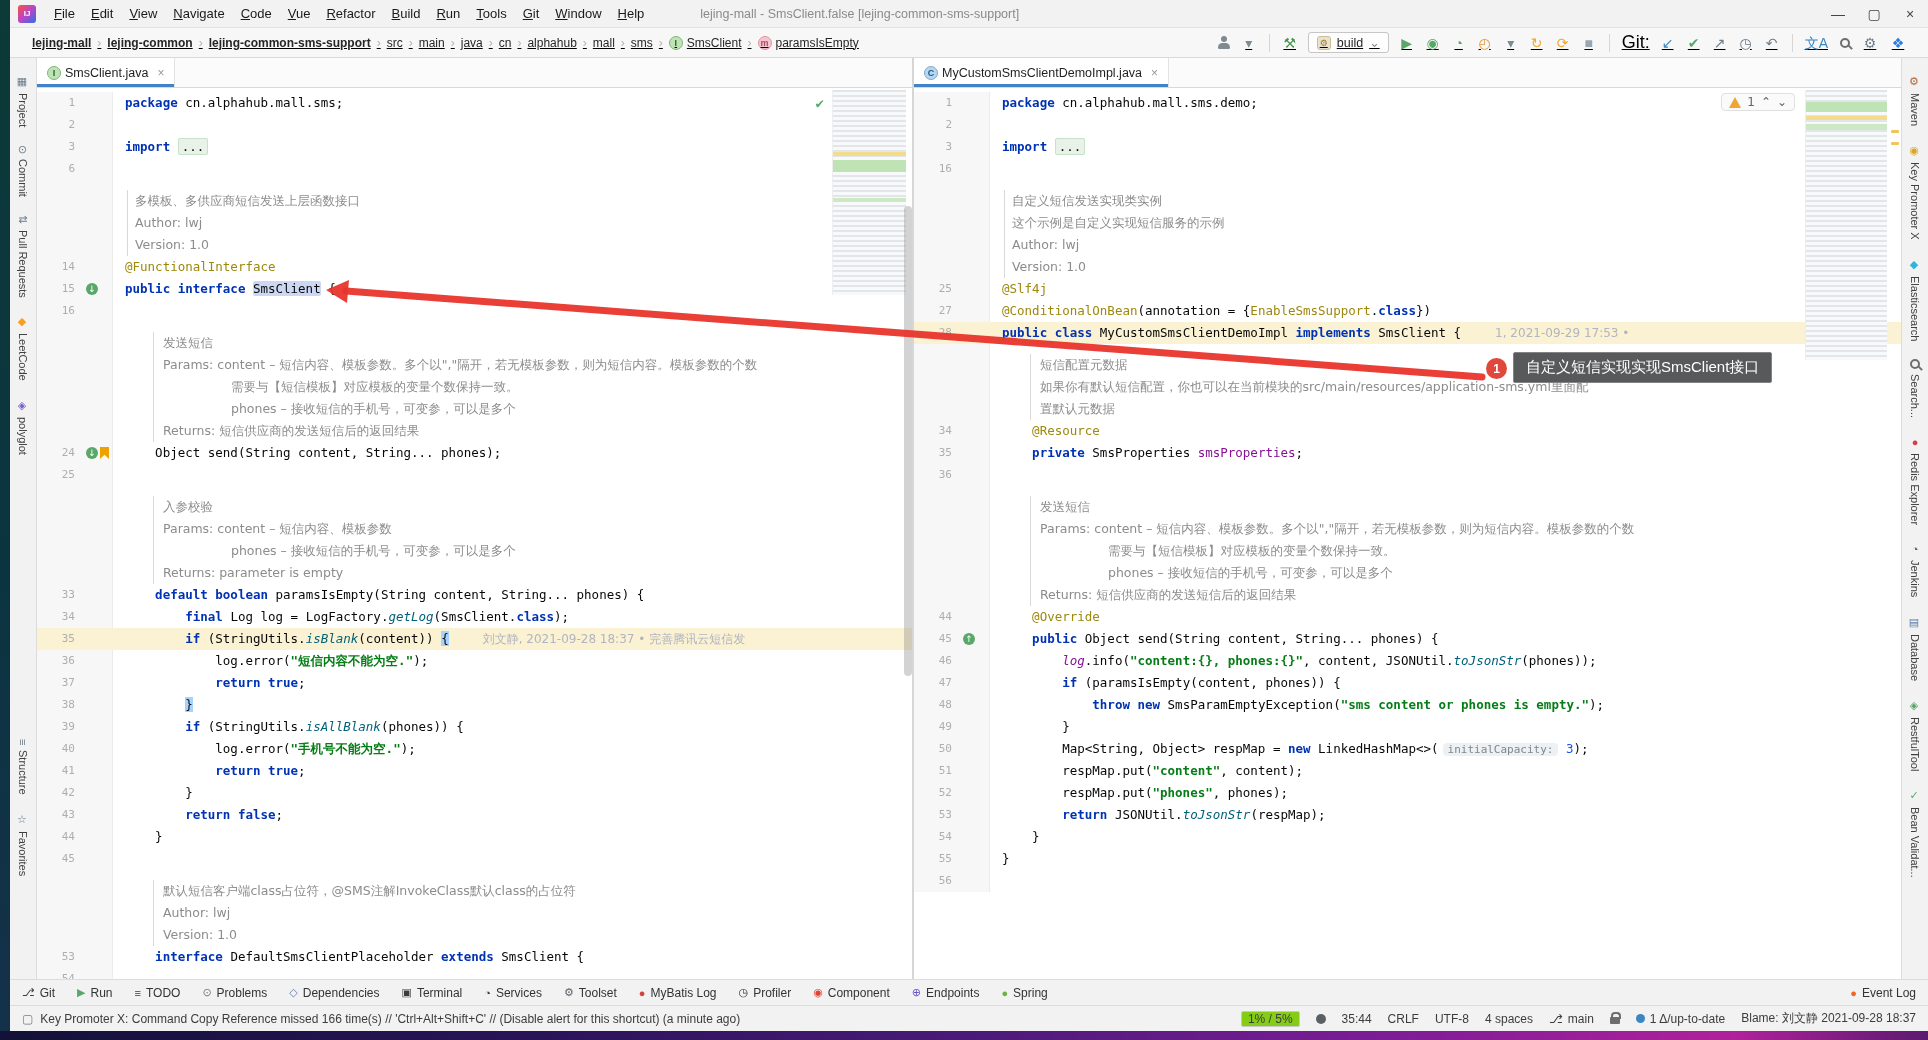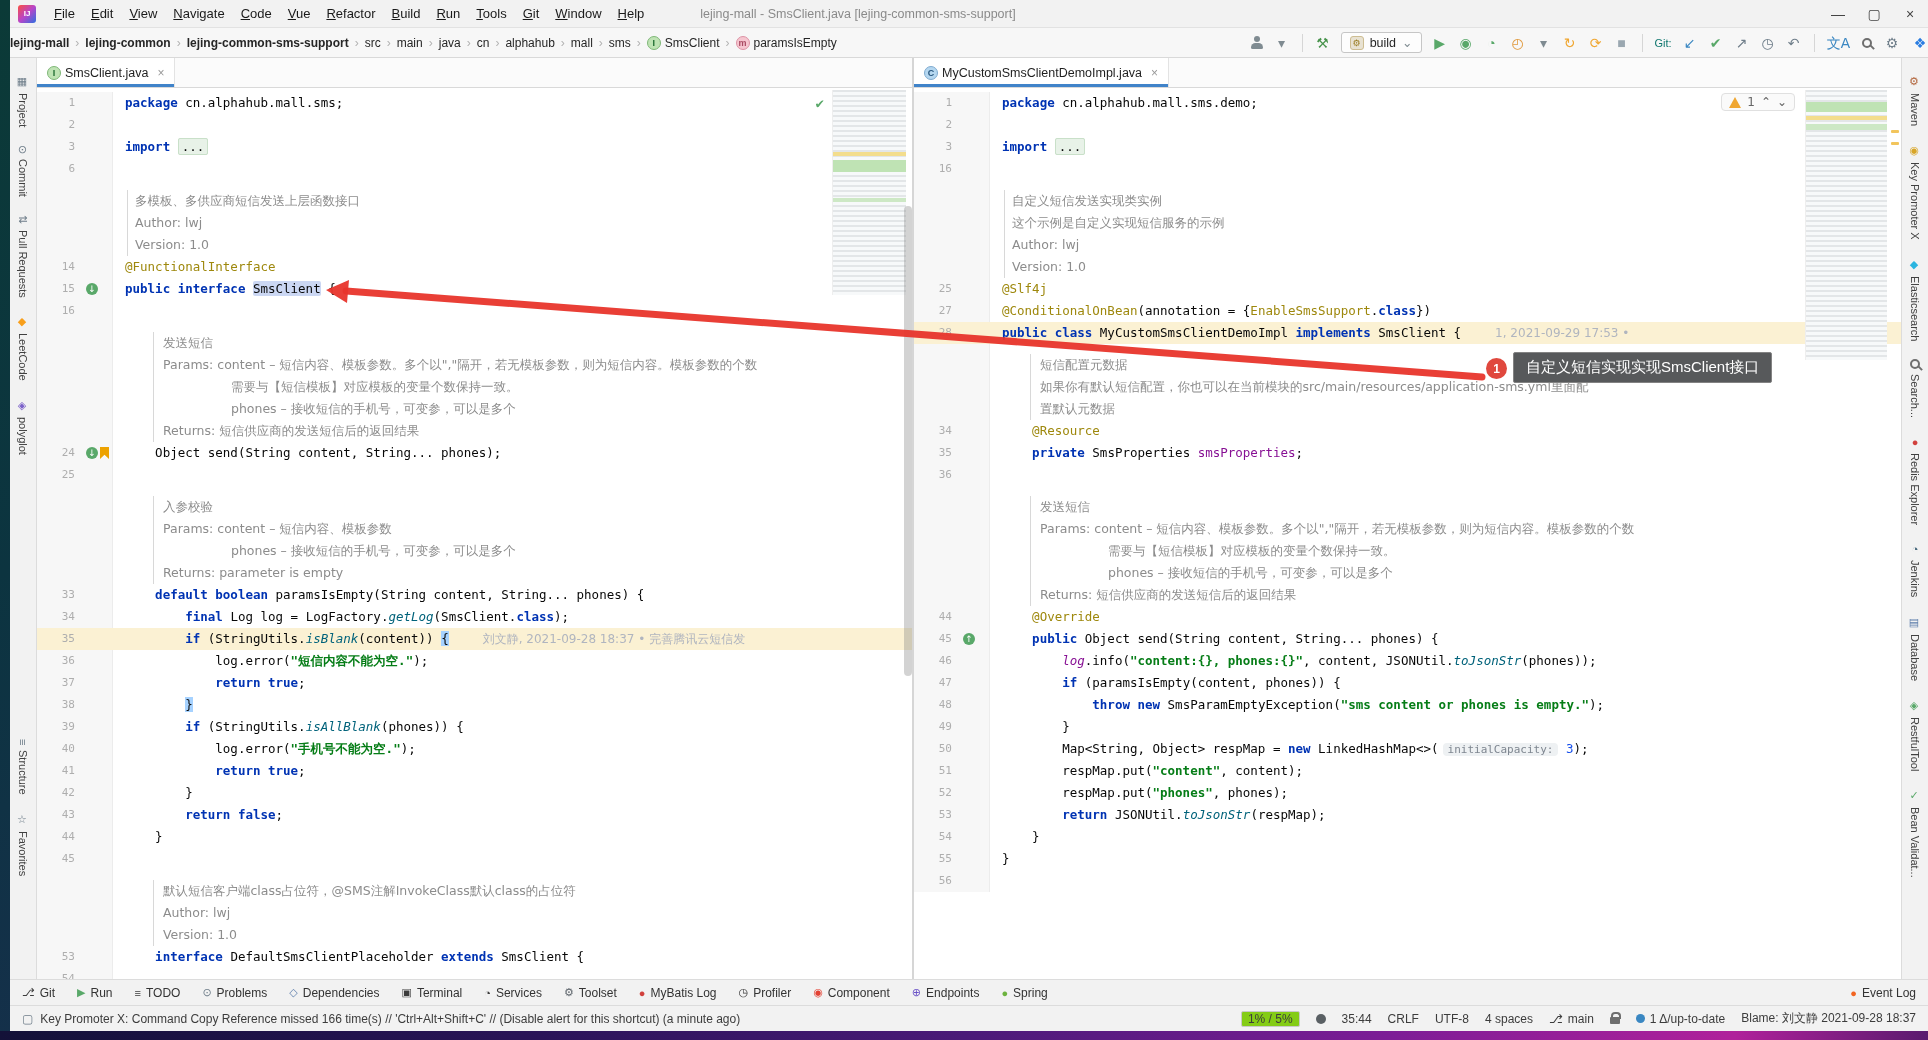--- a/index.html
+++ b/index.html
@@ -170,7 +170,7 @@
     <div class="titlebar">
       <span class="applogo">IJ</span>
       <span id="menus"><span class="menu-item">File</span><span class="menu-item">Edit</span><span class="menu-item">View</span><span class="menu-item">Navigate</span><span class="menu-item">Code</span><span class="menu-item">Vue</span><span class="menu-item">Refactor</span><span class="menu-item">Build</span><span class="menu-item">Run</span><span class="menu-item">Tools</span><span class="menu-item">Git</span><span class="menu-item">Window</span><span class="menu-item">Help</span></span>
-      <span class="win-title">lejing-mall - SmsClient.java [lejing-common-sms-support]</span>
+      <span class="win-title">lejing-mall - SmsClient.false [lejing-common-sms-support]</span>
       <span class="winbtns">
         <span class="wbtn">—</span>
         <span class="wbtn">▢</span>

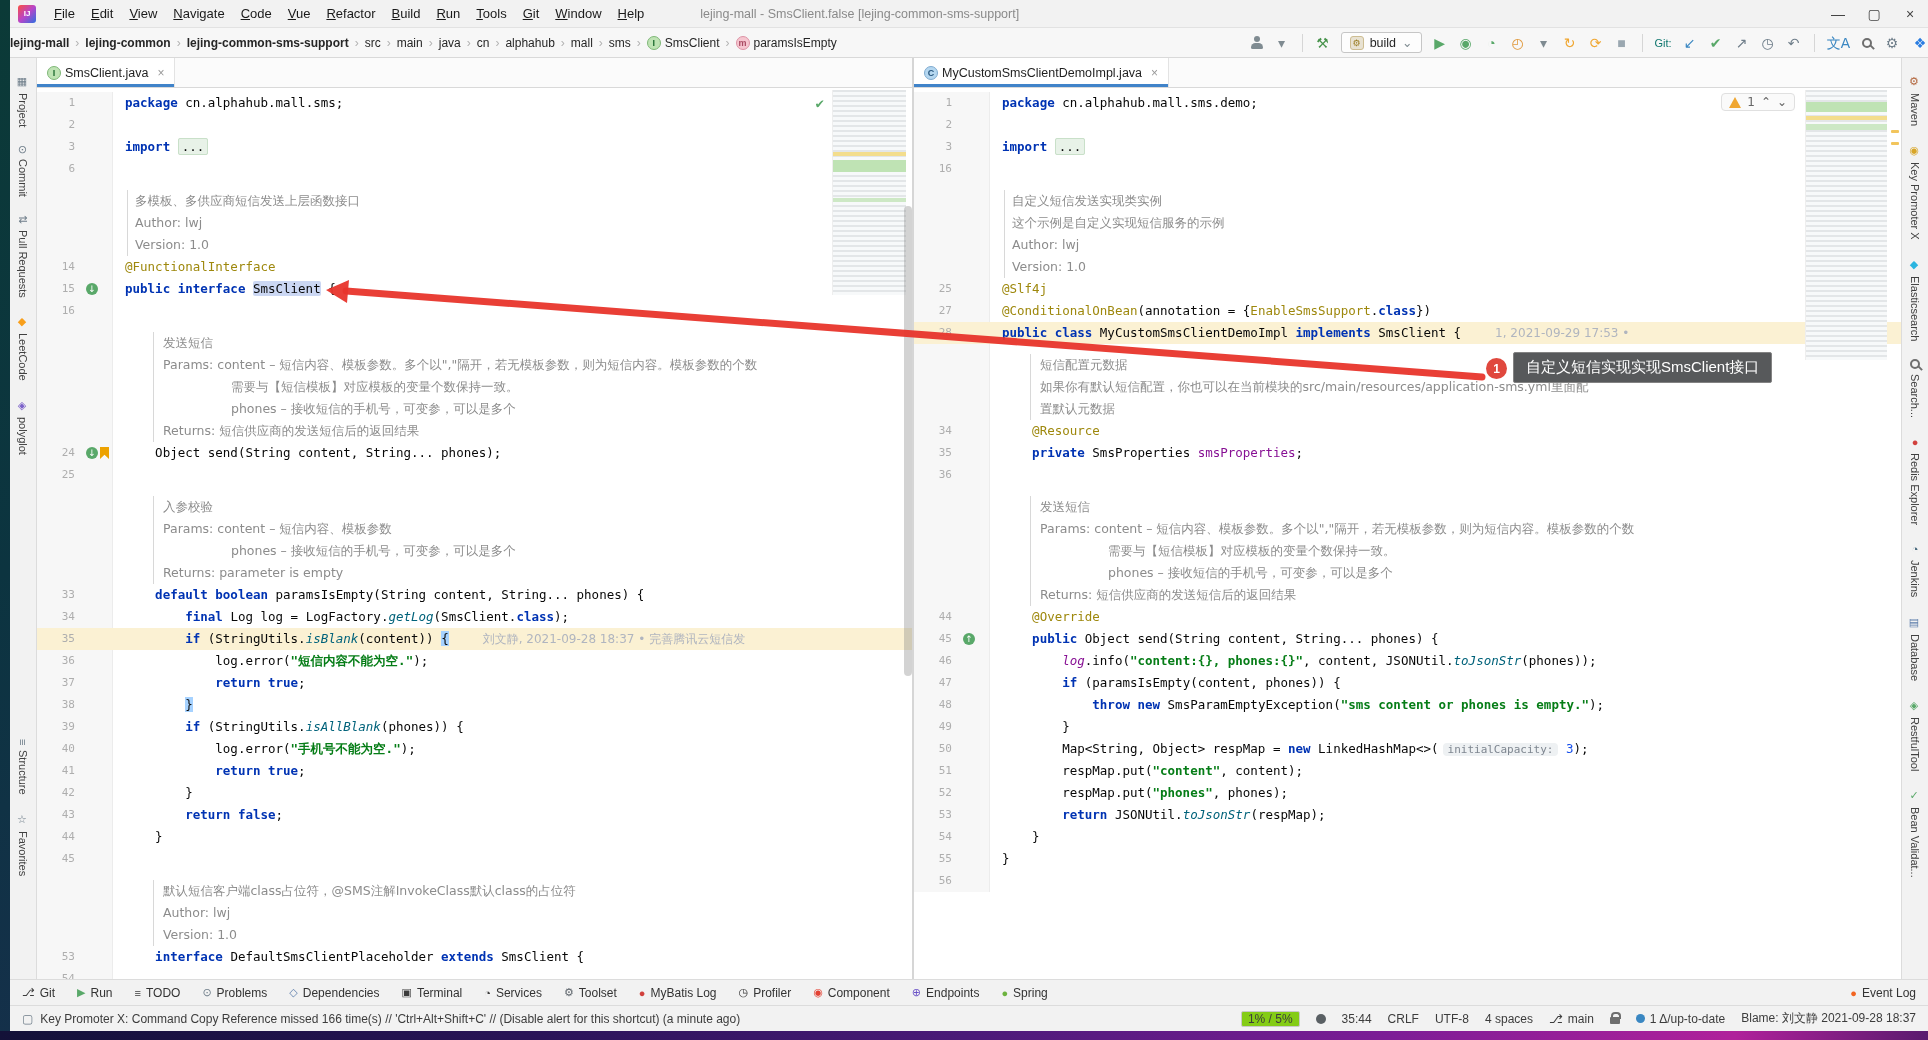--- a/index.html
+++ b/index.html
@@ -27,8 +27,8 @@
     color:#444; font-size:14px; }
 
   
-  .navbar { height:30px; flex:none; display:flex; padding:0 0;
-    background:#f7f7f7; border-bottom:1px solid #d9d9d9; }
+  .navbar { height:30px; flex:none; display:flex; padding:0 22px;
+    background:#f7f7f7; border-bottom:1px solid #d9d9d9;text-decoration:underline; }
   .crumbs { display:flex; align-items:center; white-space:nowrap; overflow:hidden; }
   .crumb { font-size:12px; color:#262626; display:flex; align-items:center; }
   .crumb.bold { font-weight:bold; }

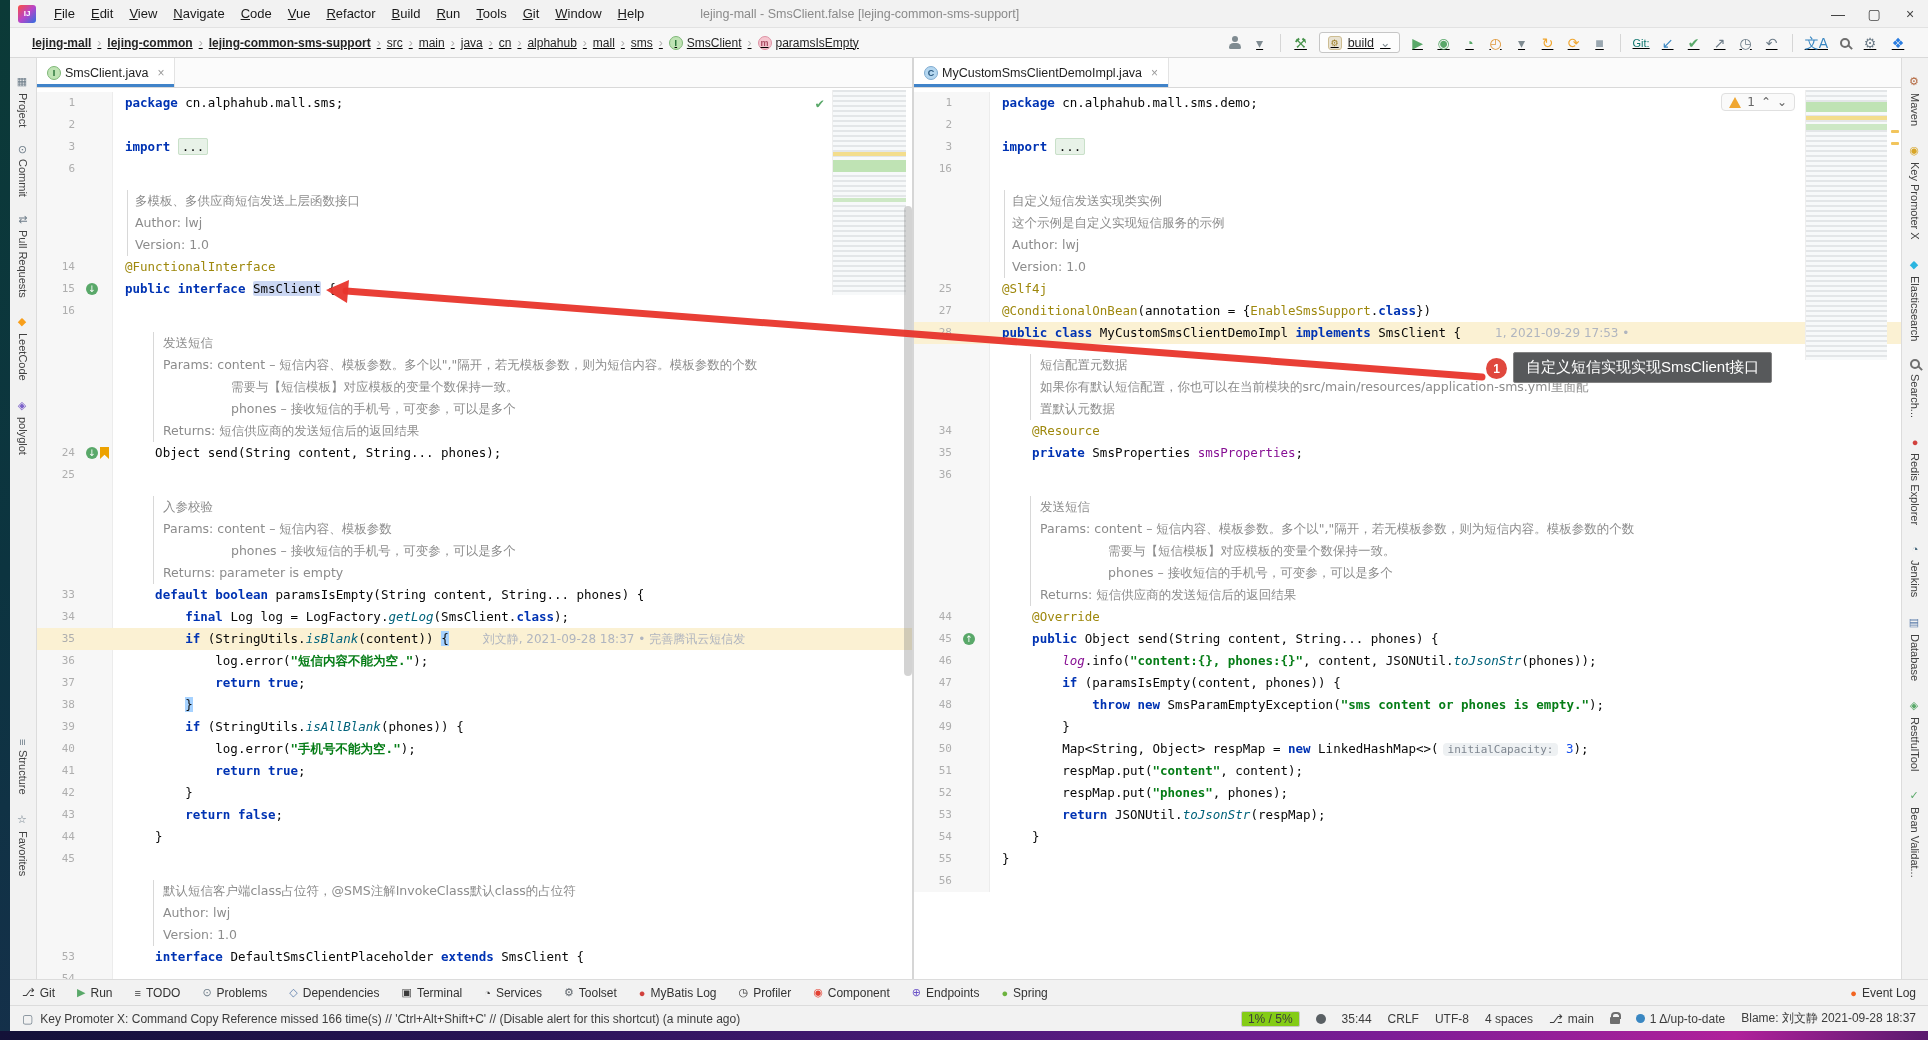--- a/index.html
+++ b/index.html
@@ -55,7 +55,7 @@
     display:inline-block; }
   .i-search::after { content:""; position:absolute; width:6px; height:2px; background:#6e6e6e;
     transform:rotate(45deg); right:-5px; bottom:-2px; }
-  .git-label { font-size:11px; color:#0f766e; }
+  .git-label { font-size:18px; color:#000000; }
 
   
   .main { flex:1; display:flex; min-height:0; }

